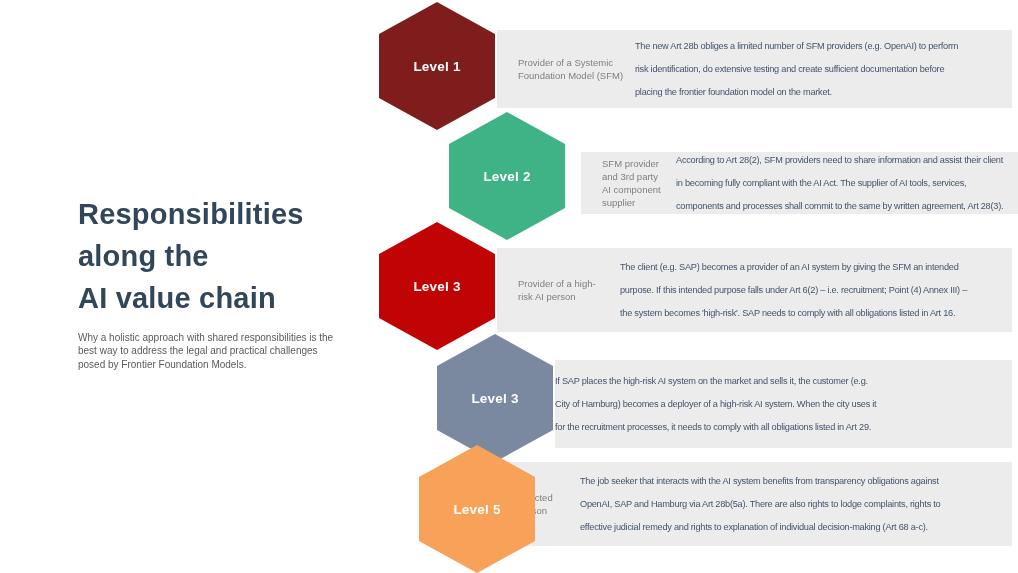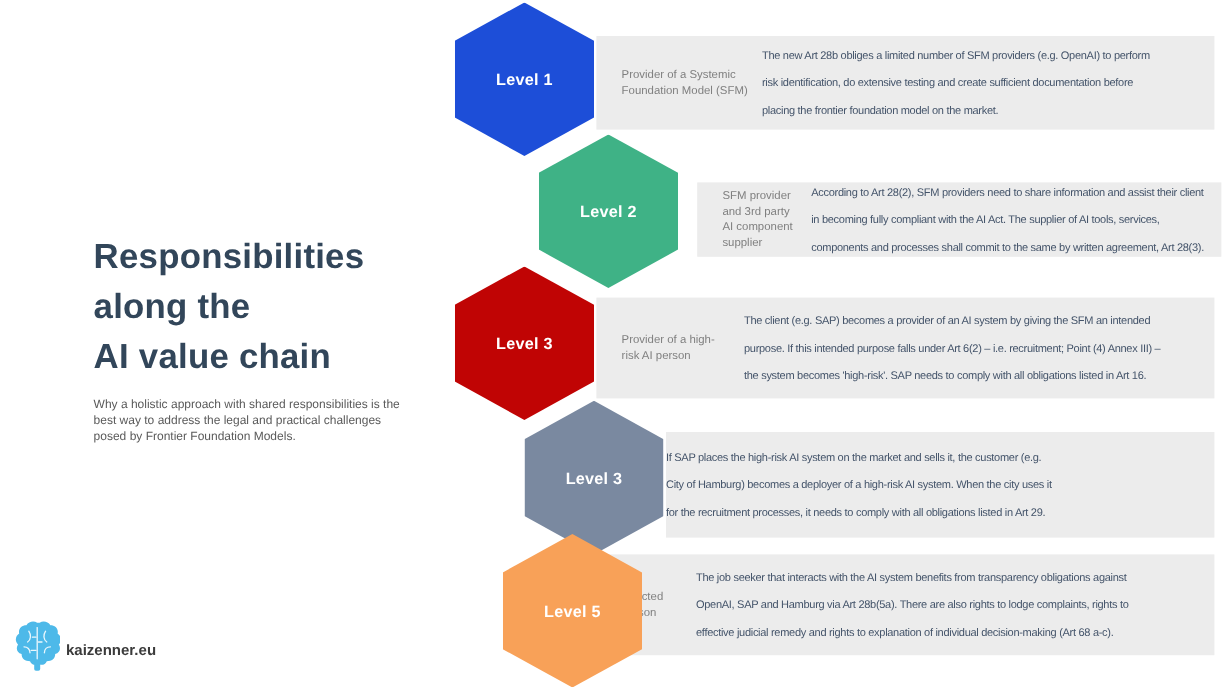--- a/index.html
+++ b/index.html
@@ -75,7 +75,7 @@
 risk identification, do extensive testing and create sufficient documentation before
 placing the frontier foundation model on the market.</div>
     </div>
-    <div class="hex" style="background: #1d4ed8;">
+    <div class="hex" style="background: #7f1d1d;">
       <span>Level 1</span>
     </div>
   </div>

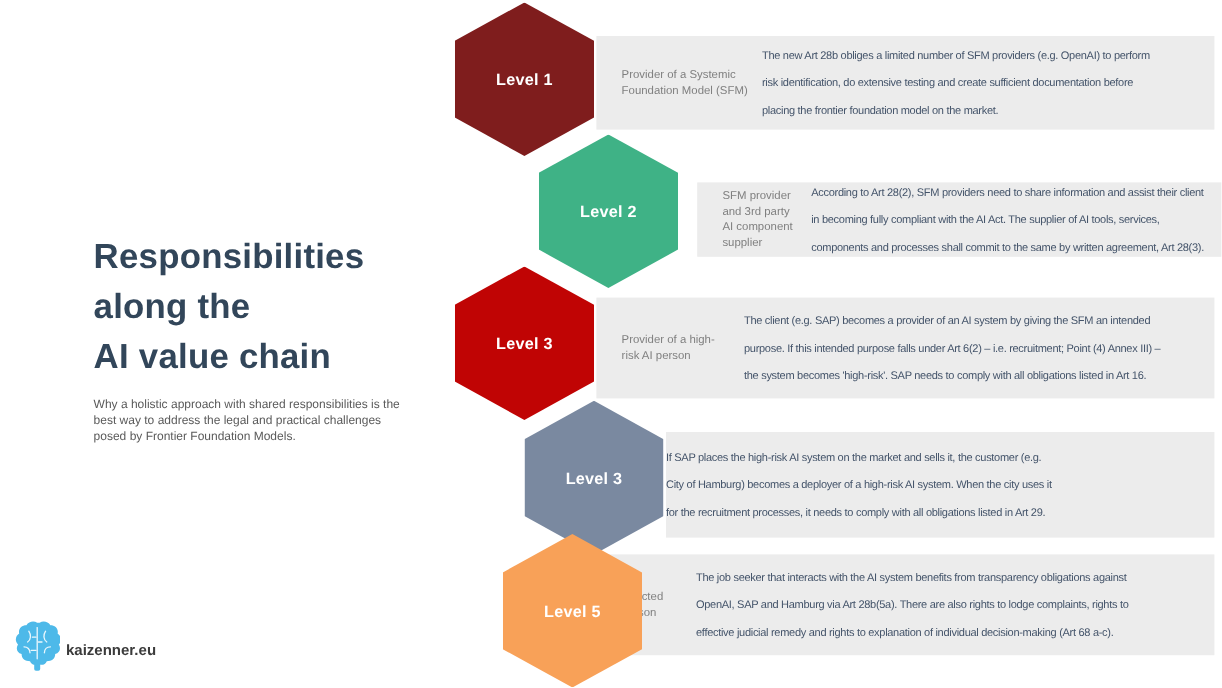--- a/index.html
+++ b/index.html
@@ -49,23 +49,6 @@
 best way to address the legal and practical challenges
 posed by Frontier Foundation Models.</p>
 
-  <div class="logo">
-    <span>
-      <svg width="38" height="44" viewBox="0 0 38 44" aria-hidden="true">
-        <path fill="#4db9e9" d="M19 2c-3-2-7-1-9 2-4 0-7 3-6 7-3 2-4 6-1 9-2 3-1 7 3 8 0 4 3 6 7 6 1 3 5 4 7 2 2 2 6 1 7-2 4 0 7-2 7-6 4-1 5-5 3-8 3-3 2-7-1-9 1-4-2-7-6-7-2-3-6-4-9-2z"></path>
-        <rect x="16.5" y="32" width="5" height="10" rx="1.5" fill="#4db9e9"></rect>
-        <g stroke="#eaf7fd" stroke-width="1.1" fill="none" stroke-linecap="round">
-          <path d="M19 6v26"></path>
-          <path d="M12 9c2 3 2 7-1 9"></path>
-          <path d="M26 9c-2 3-2 7 1 9"></path>
-          <path d="M8 22c3 0 5 2 5 5"></path>
-          <path d="M30 22c-3 0-5 2-5 5"></path>
-          <path d="M15 14h3M20 18h3M14 25h4"></path>
-        </g>
-      </svg>
-    </span>
-    <span class="logo-text">kaizenner.eu</span>
-  </div>
 
   <div class="row r1">
     <div class="box">

